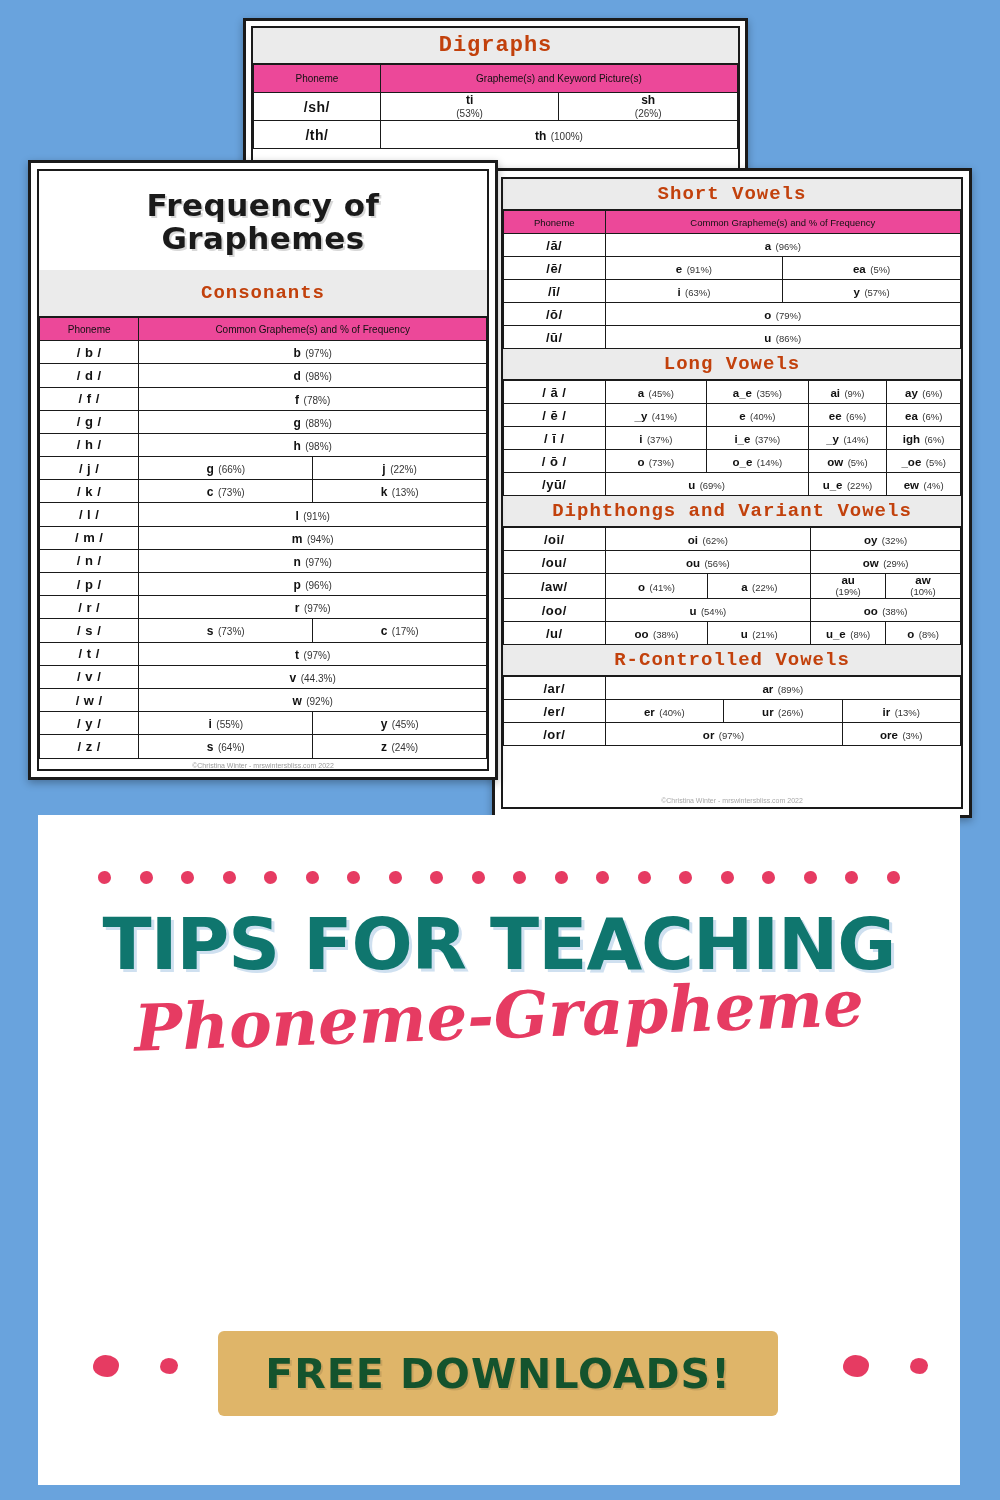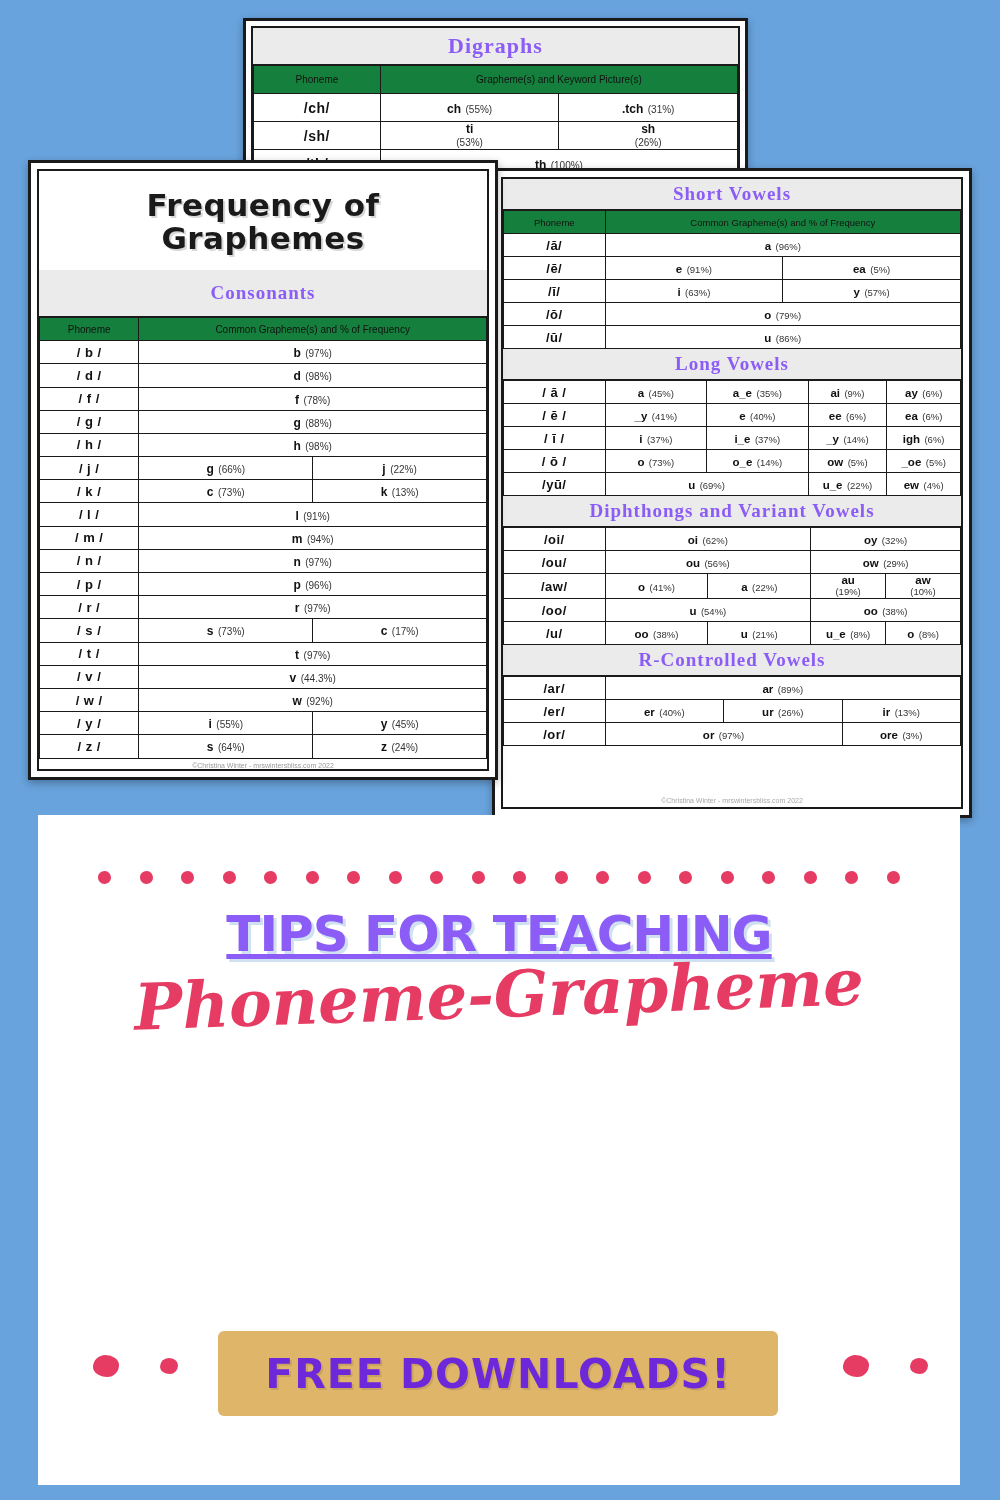--- a/index.html
+++ b/index.html
@@ -21,8 +21,8 @@
   .sect-title{
     background:#ebebeb;border-bottom:1.5px solid #1a1a1a;
     text-align:center;font-weight:bold;letter-spacing:1px;
-    font-family:Liberation Serif, serif;
-    color:#8b5cf6;
+    font-family:Liberation Mono, monospace;
+    color:#c2410c;
   }
   table.ph{border-collapse:collapse;width:100%;table-layout:fixed;}
   table.ph td,table.ph th{

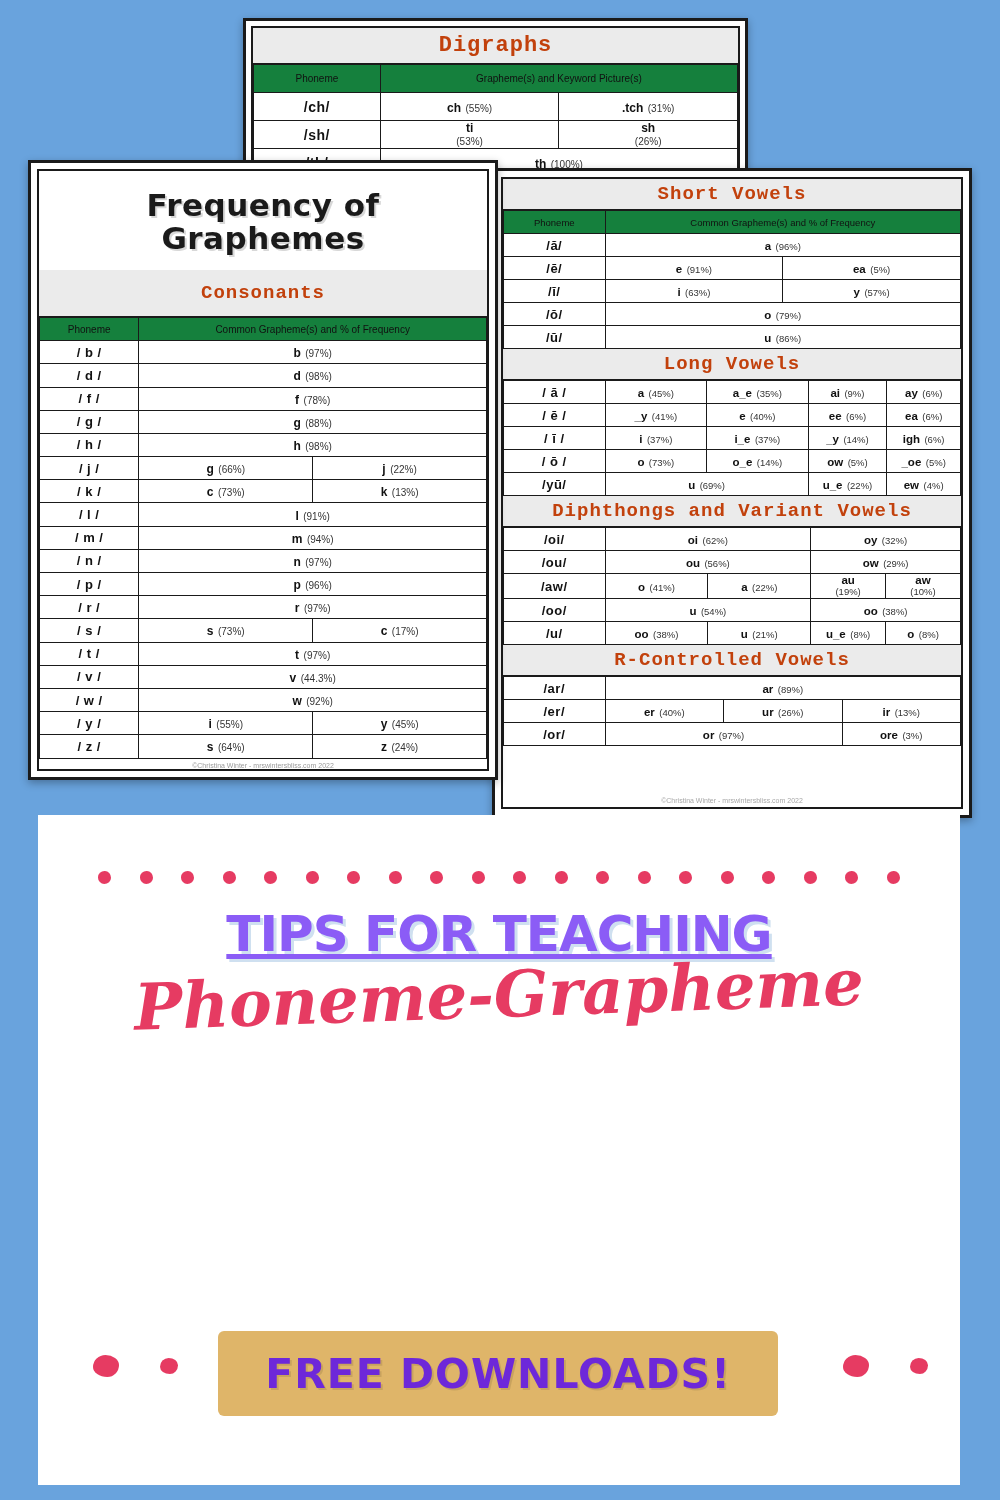--- a/index.html
+++ b/index.html
@@ -29,7 +29,7 @@
     border:1px solid #1a1a1a;padding:0;text-align:center;vertical-align:middle;
     color:#111;
   }
-  .hdr td{background:#15803d;font-size:10px;font-weight:normal;padding:3px 0;}
+  .hdr td{background:#ec4899;font-size:10px;font-weight:normal;padding:3px 0;}
   .phon{font-weight:bold;font-size:14px;letter-spacing:.5px;}
   .gr{font-weight:bold;font-size:12px;}
   .pct{font-weight:normal;font-size:10px;color:#333;}

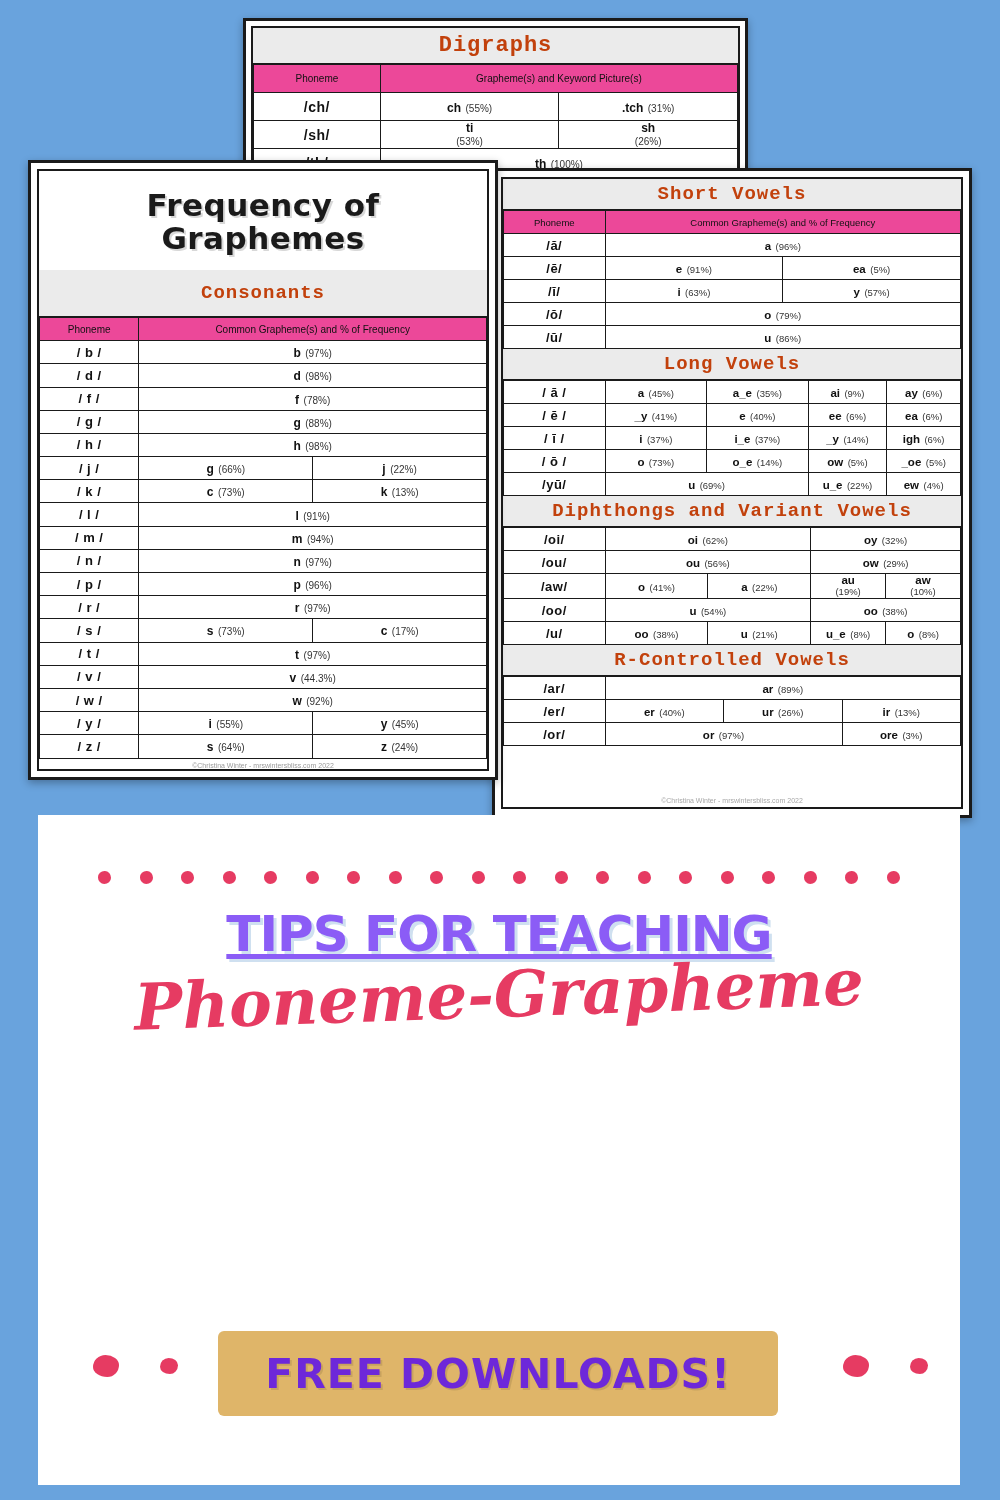--- a/index.html
+++ b/index.html
@@ -122,17 +122,6 @@
           <tr class="hdr">
         <td style="width:26%">Phoneme</td>
         <td colspan="2">Grapheme(s) and Keyword Picture(s)</td>
-      </tr>
-      <tr>
-        <td class="phon">/ch/</td>
-        <td>
-          <span class="gr">ch</span>
-          <span class="pct">(55%)</span>
-        </td>
-        <td>
-          <span class="gr">.tch</span>
-          <span class="pct">(31%)</span>
-        </td>
       </tr>
       <tr>
         <td class="phon">/sh/</td>

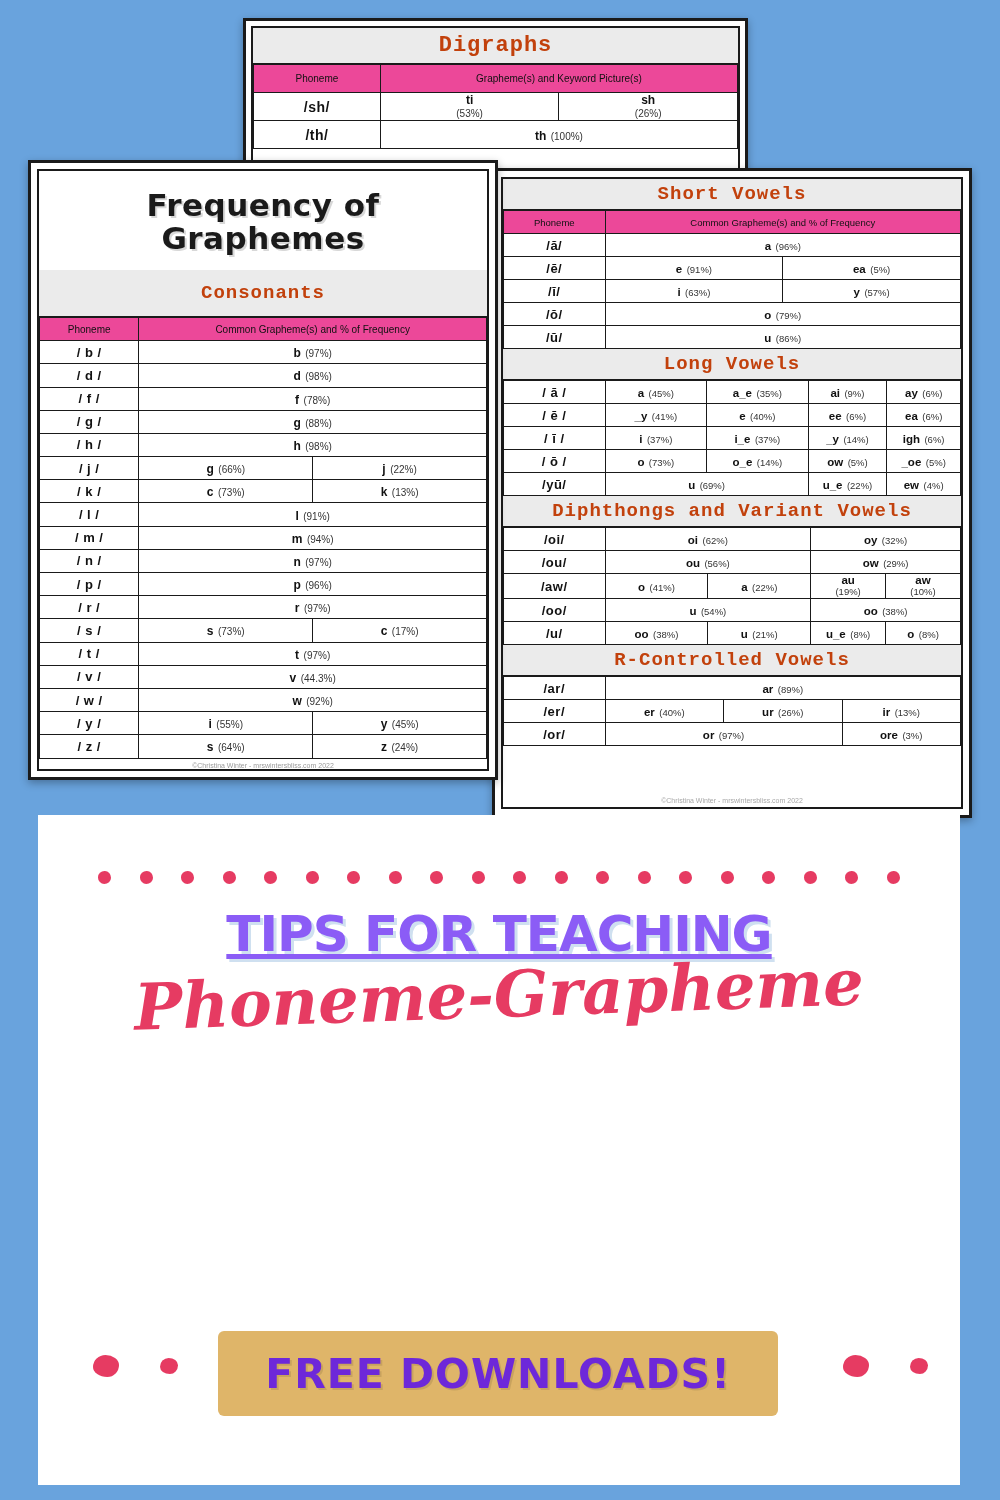--- a/index.html
+++ b/index.html
@@ -86,9 +86,8 @@
   }
   .hl1,.hl3{
     font-family:"DejaVu Sans", sans-serif;font-weight:bold;
-    color:#8b5cf6;font-size:50px;line-height:.96;letter-spacing:-1px;
+    color:#0f766e;font-size:72px;line-height:.96;letter-spacing:-1px;
     text-shadow:3px 3px 0 #cfe0f0;
-    text-decoration:underline;
   }
   .hl2{
     font-family:"DejaVu Serif", serif;font-style:italic;font-weight:bold;

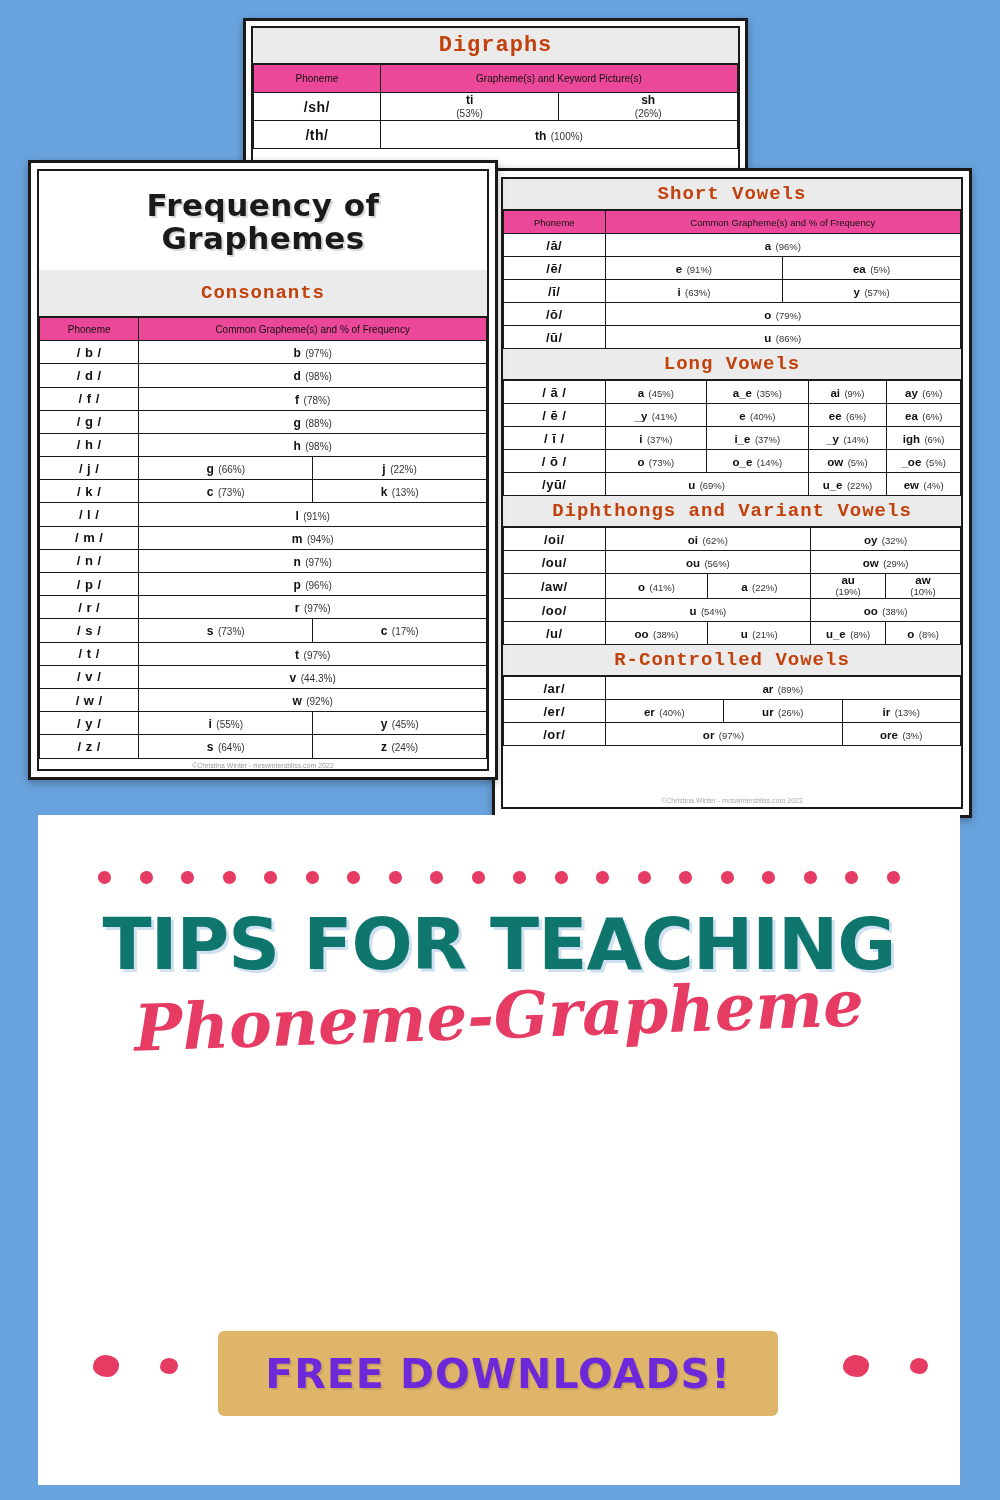--- a/index.html
+++ b/index.html
@@ -99,7 +99,7 @@
     background:#dfb569;border-radius:6px;display:flex;align-items:center;justify-content:center;
   }
   .btn span{
-    font-family:"DejaVu Sans", sans-serif;font-weight:bold;color:#6d28d9;
+    font-family:"DejaVu Sans", sans-serif;font-weight:bold;color:#14532d;
     font-size:41px;letter-spacing:1px;text-shadow:2px 2px 0 rgba(0,0,0,.10);
   }
   .credit{

